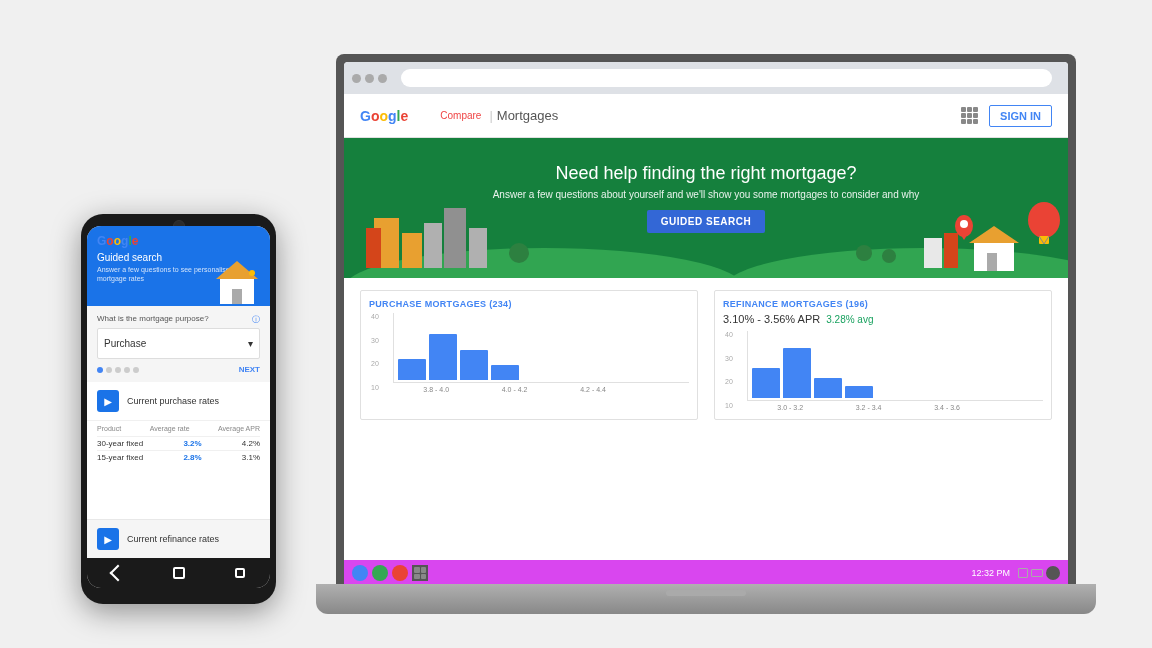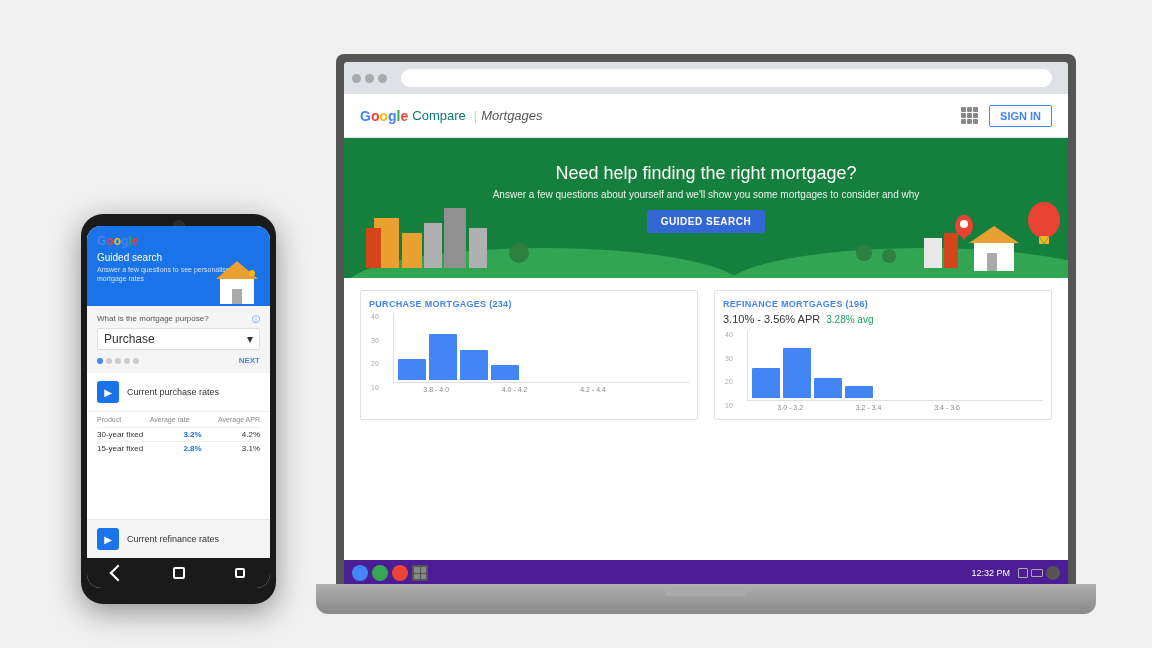--- a/index.html
+++ b/index.html
@@ -125,9 +125,10 @@
     .google-logo-small span:nth-child(5){color:#34a853;}
     .google-logo-small span:nth-child(6){color:#ea4335;}
     .compare-text {
-      font-size: 13px;
-      color: #0f766e;
+      font-size: 10px;
+      color: #ef4444;
       margin-right: 4px;
+      margin-left: 28px;
     }
     .divider {
       color: #ccc;

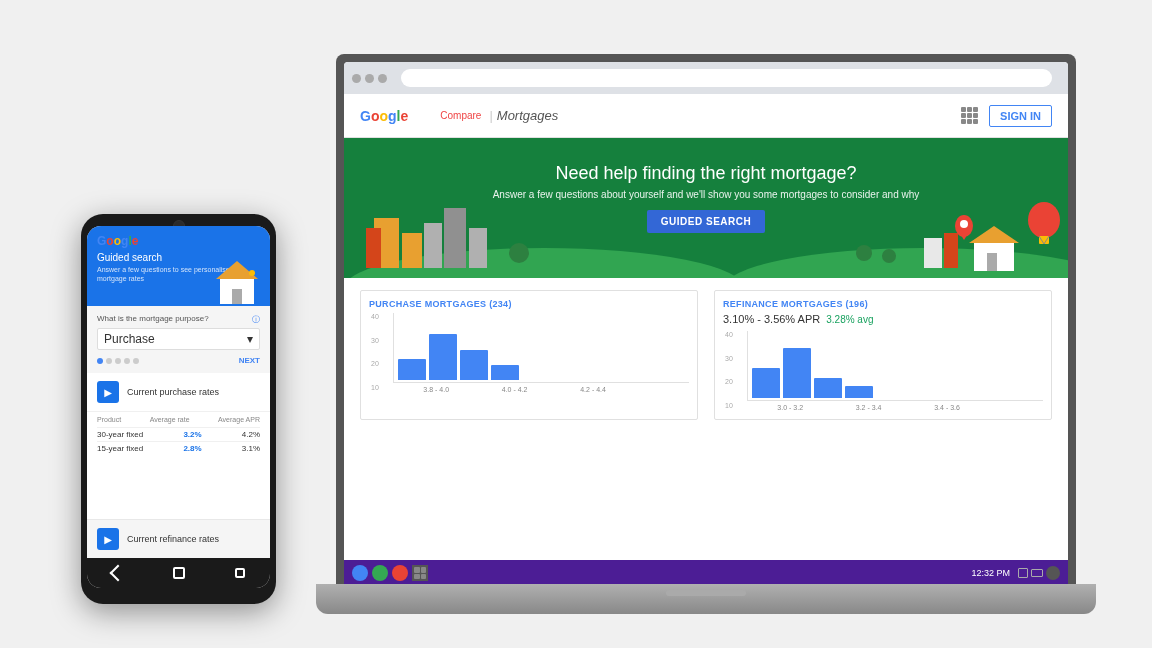--- a/index.html
+++ b/index.html
@@ -138,7 +138,6 @@
     .mortgages-text {
       font-size: 13px;
       color: #555;
-      font-style: italic;
     }
     .header-spacer { flex: 1; }
     .grid-icon {

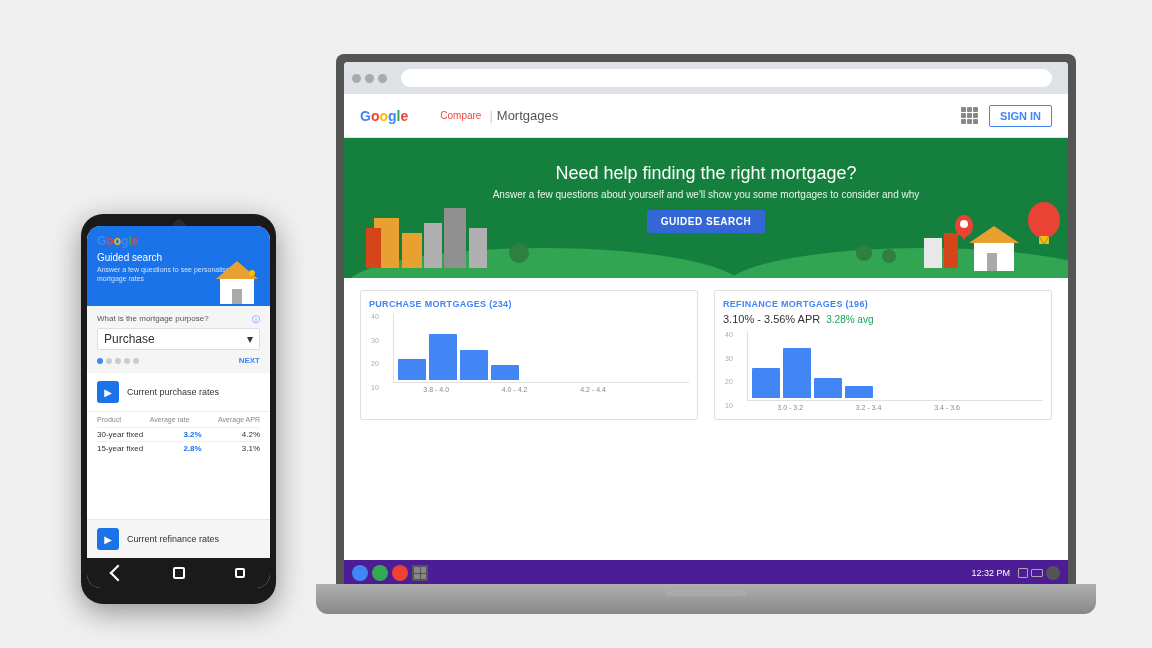--- a/index.html
+++ b/index.html
@@ -427,8 +427,8 @@
       background: #fff;
       border: 1px solid #ddd;
       border-radius: 2px;
-      padding: 3px 6px;
-      font-size: 12px;
+      padding: 9px 6px;
+      font-size: 10px;
       color: #333;
       width: 100%;
       display: flex;

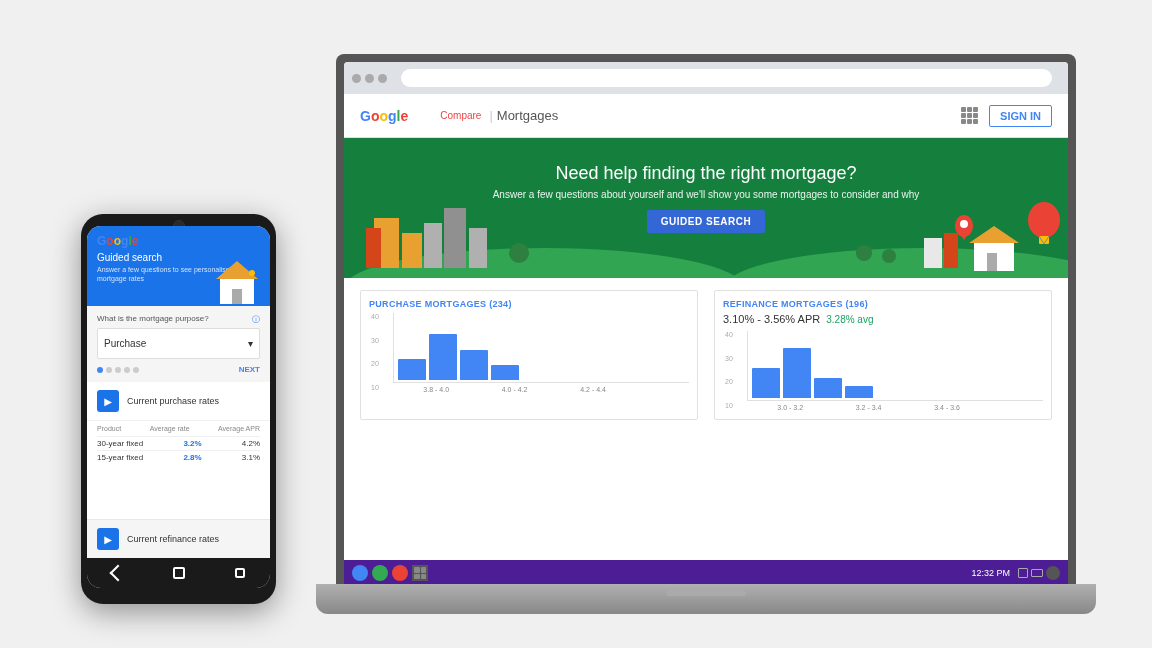--- a/index.html
+++ b/index.html
@@ -309,7 +309,7 @@
     
     .taskbar {
       height: 26px;
-      background: #4c1d95;
+      background: #d946ef;
       display: flex;
       align-items: center;
       padding: 0 8px;

